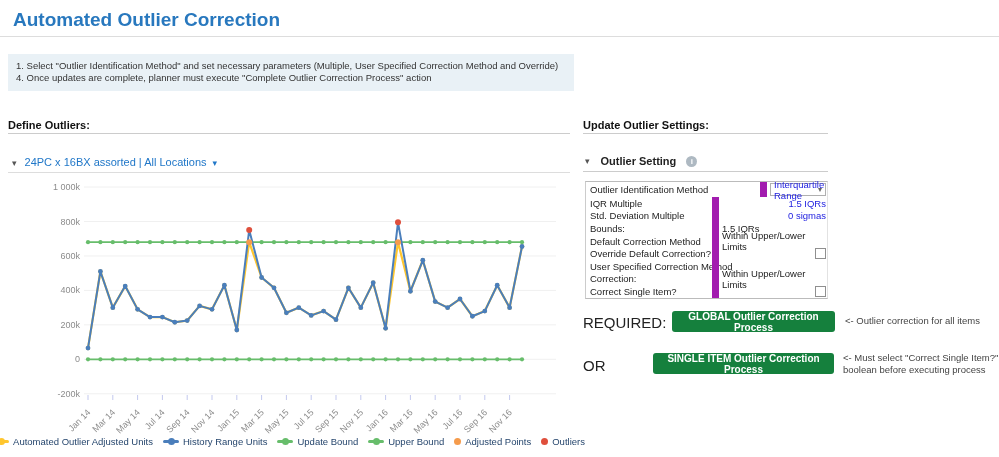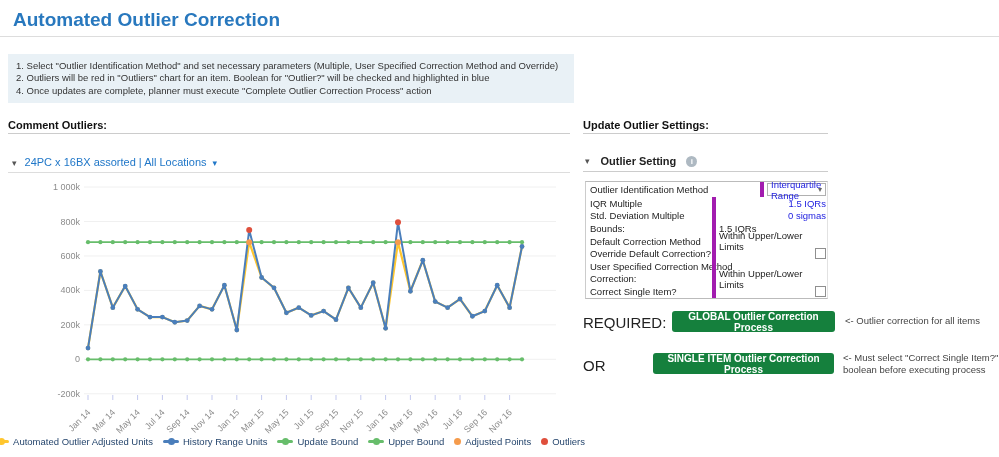--- a/index.html
+++ b/index.html
@@ -79,7 +79,6 @@
 
 <div class="abs" id="instructions">
     <div>1. Select "Outlier Identification Method" and set necessary parameters (Multiple, User Specified Correction Method and Override)</div>
-    <div>2. Outliers will be red in "Outliers" chart for an item. Boolean for "Outlier?" will be checked and highlighted in blue</div>
     <div>4. Once updates are complete, planner must execute "Complete Outlier Correction Process" action</div>
   </div>
 

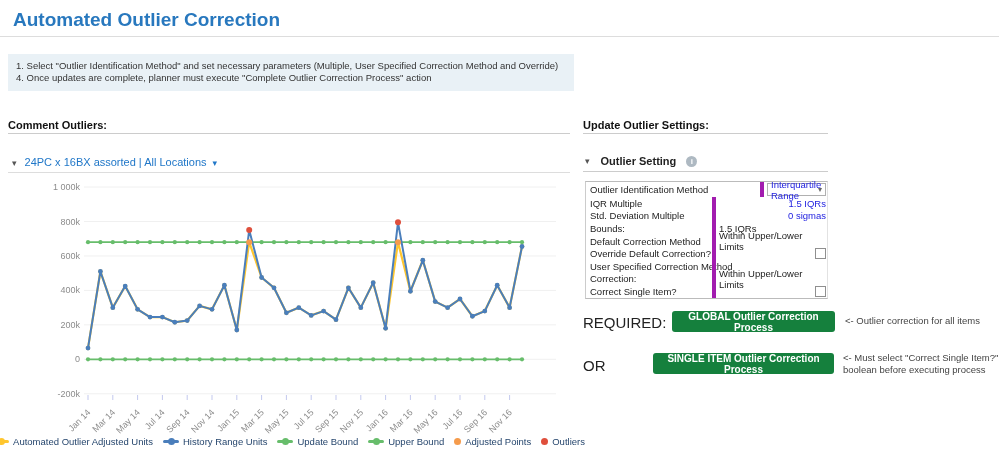--- a/index.html
+++ b/index.html
@@ -82,7 +82,7 @@
     <div>4. Once updates are complete, planner must execute "Complete Outlier Correction Process" action</div>
   </div>
 
-<div class="abs section-heading" id="define-heading">Comment Outliers:</div>
+<div class="abs section-heading" id="define-heading">Define Outliers:</div>
 <div class="abs rule" id="define-rule"></div>
 
 <div class="abs" id="item-selector">

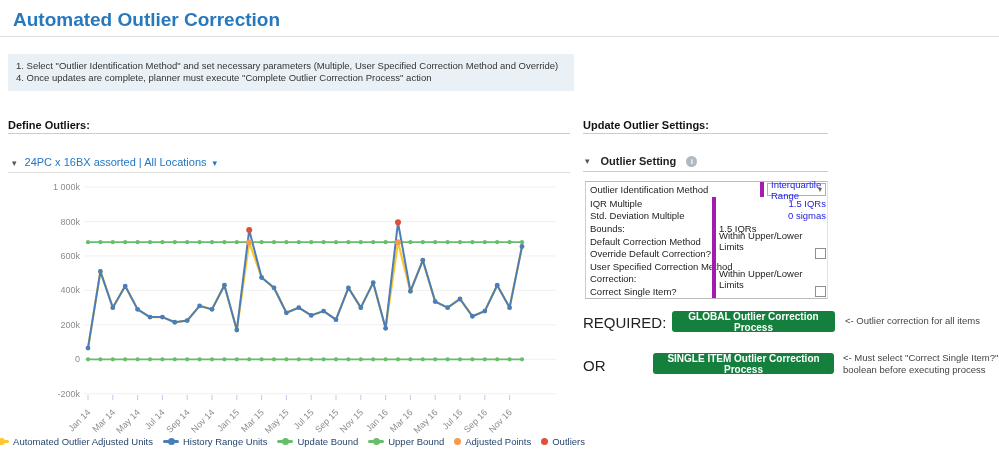--- a/index.html
+++ b/index.html
@@ -50,7 +50,7 @@
   .srow { display:flex; align-items:center; height:12.6px; font-size:9.5px; }
   .srow.tall { height:15px;gap:48px; }
   .srow .slabel { width:126px; padding-left:4px; color:#222; white-space:nowrap; }
-  .srow .svalue { flex:1; height:100%; border-left:4px solid #a21caf; display:flex; align-items:center; padding:0 1px 0 3px; }
+  .srow .svalue { flex:1; height:100%; border-left:7px solid #a21caf; display:flex; align-items:center; padding:0 1px 0 3px; }
   .srow .svalue.right { justify-content:flex-end; }
   .bold { font-weight:normal; }
   .blue-val { color:#2222E0; }

